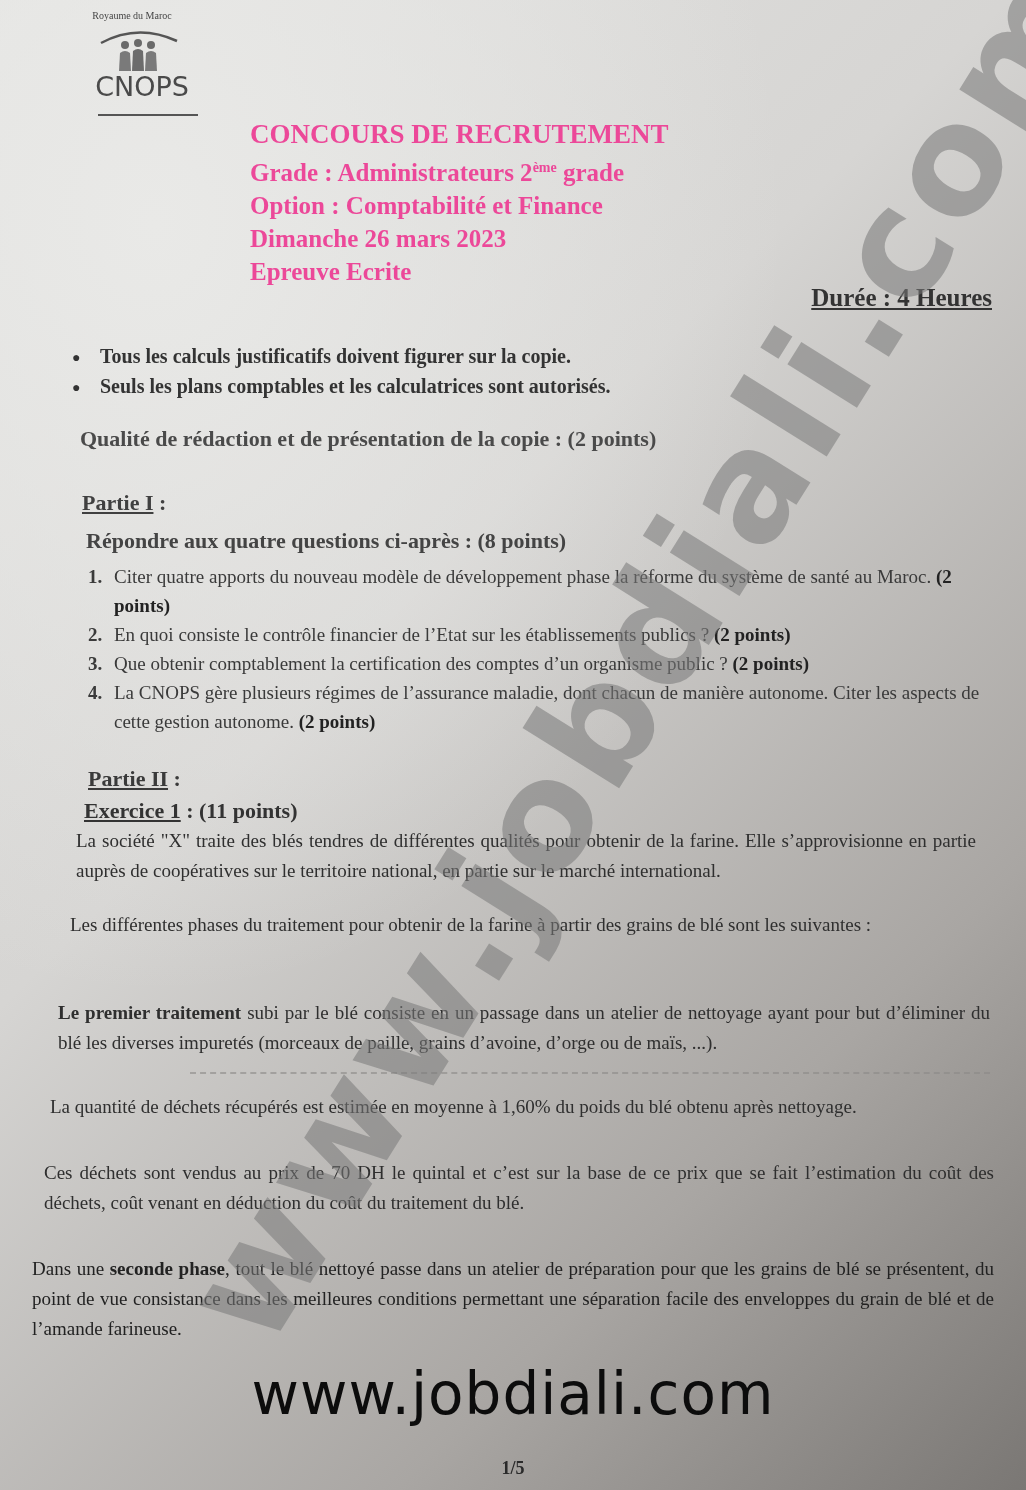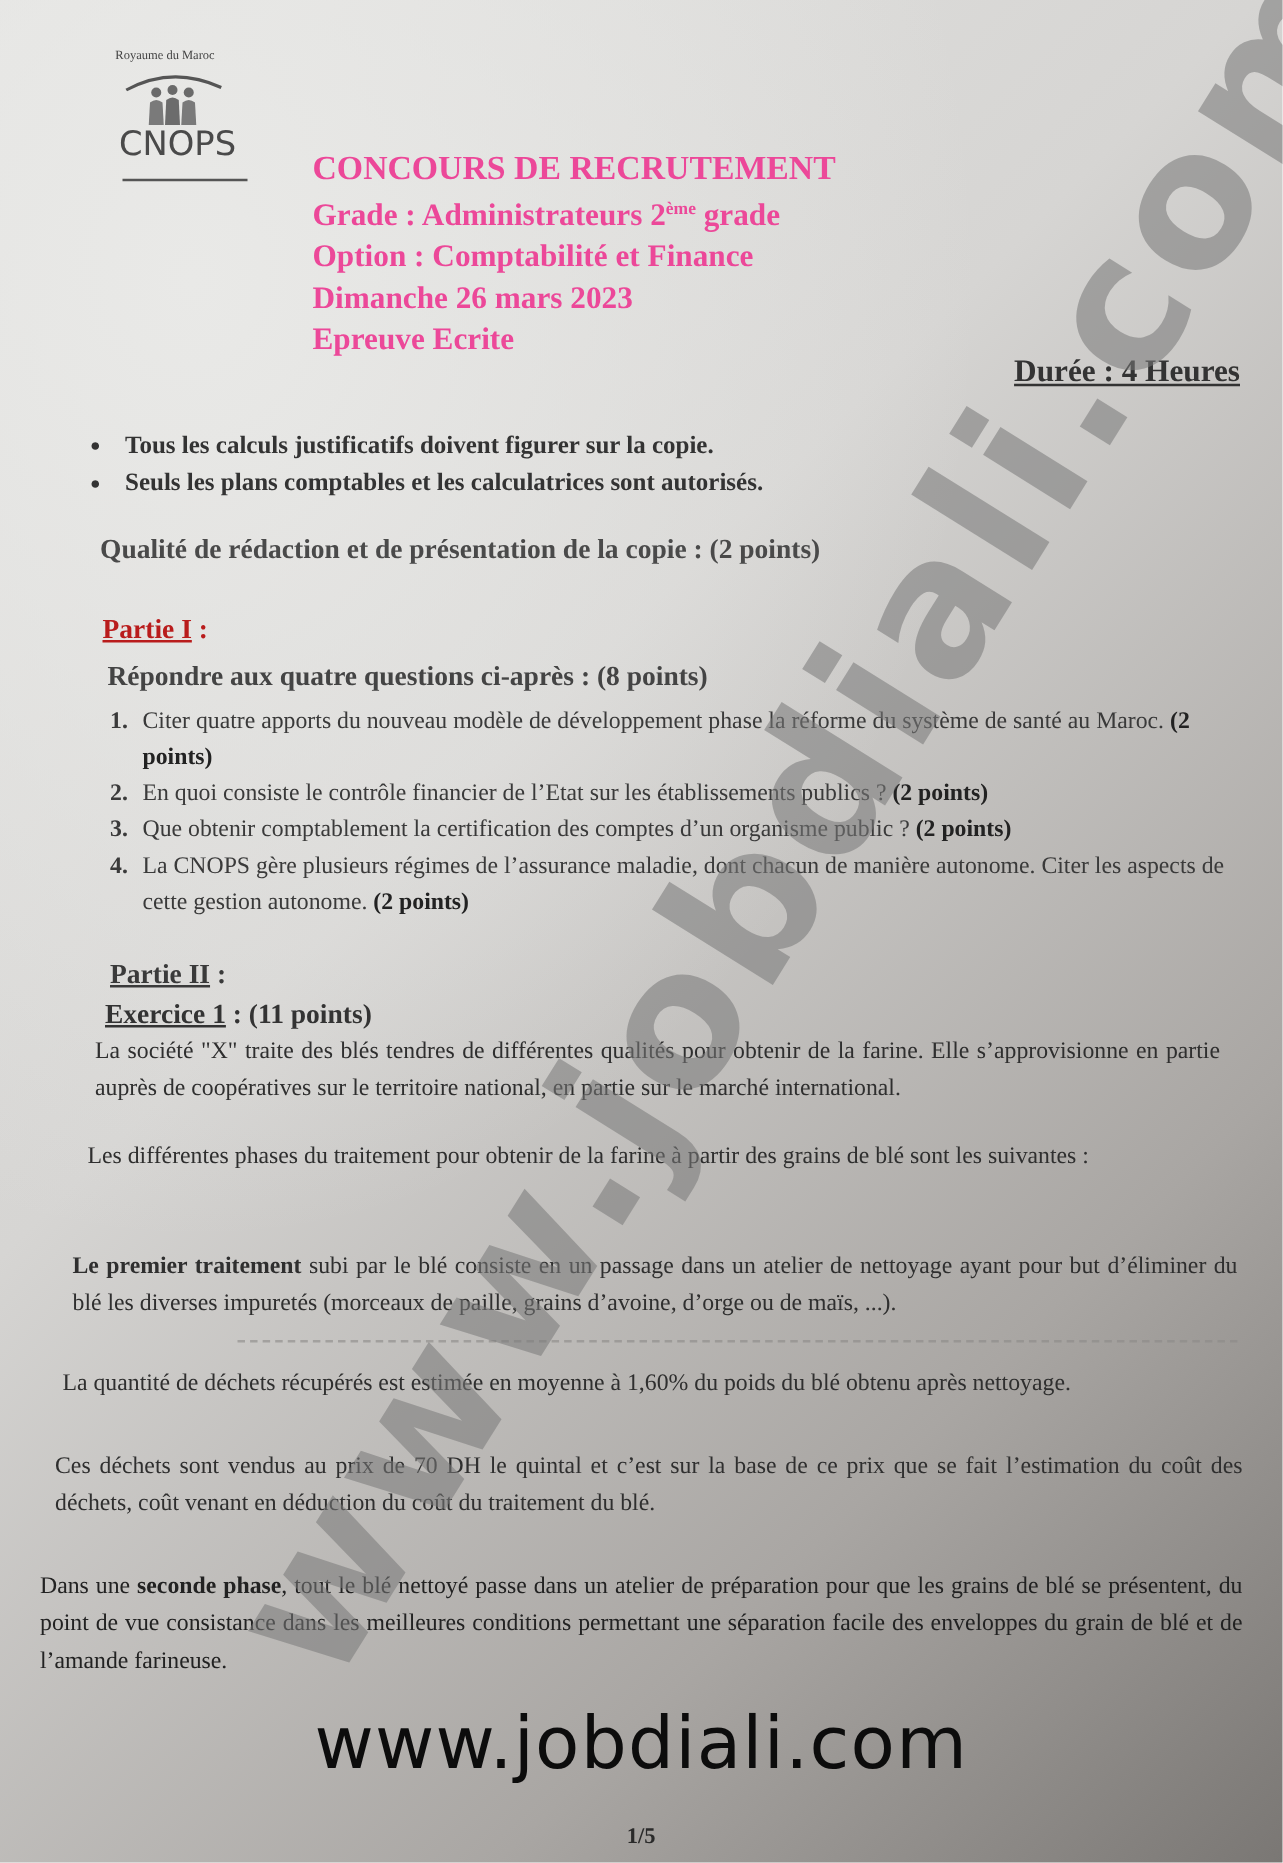--- a/index.html
+++ b/index.html
@@ -13,7 +13,7 @@
     }
     .abs { position: absolute; }
     
-    .logo { left: 78px; top: 10px; width: 120px; height: 110px; text-align: center; margin-top: 29px; }
+    .logo { left: 78px; top: 10px; width: 120px; height: 110px; text-align: center; }
     .logo .kingdom { font-size: 10px; color: #444; display:block; margin-left:-12px; }
     .logo svg { display:block; margin: 2px auto 0; }
     .logo .brand { font-family: "DejaVu Sans", sans-serif; font-size: 27px; color: #4a4a4a; letter-spacing: 0px; display:block; margin-top: -4px; margin-left: 8px; }

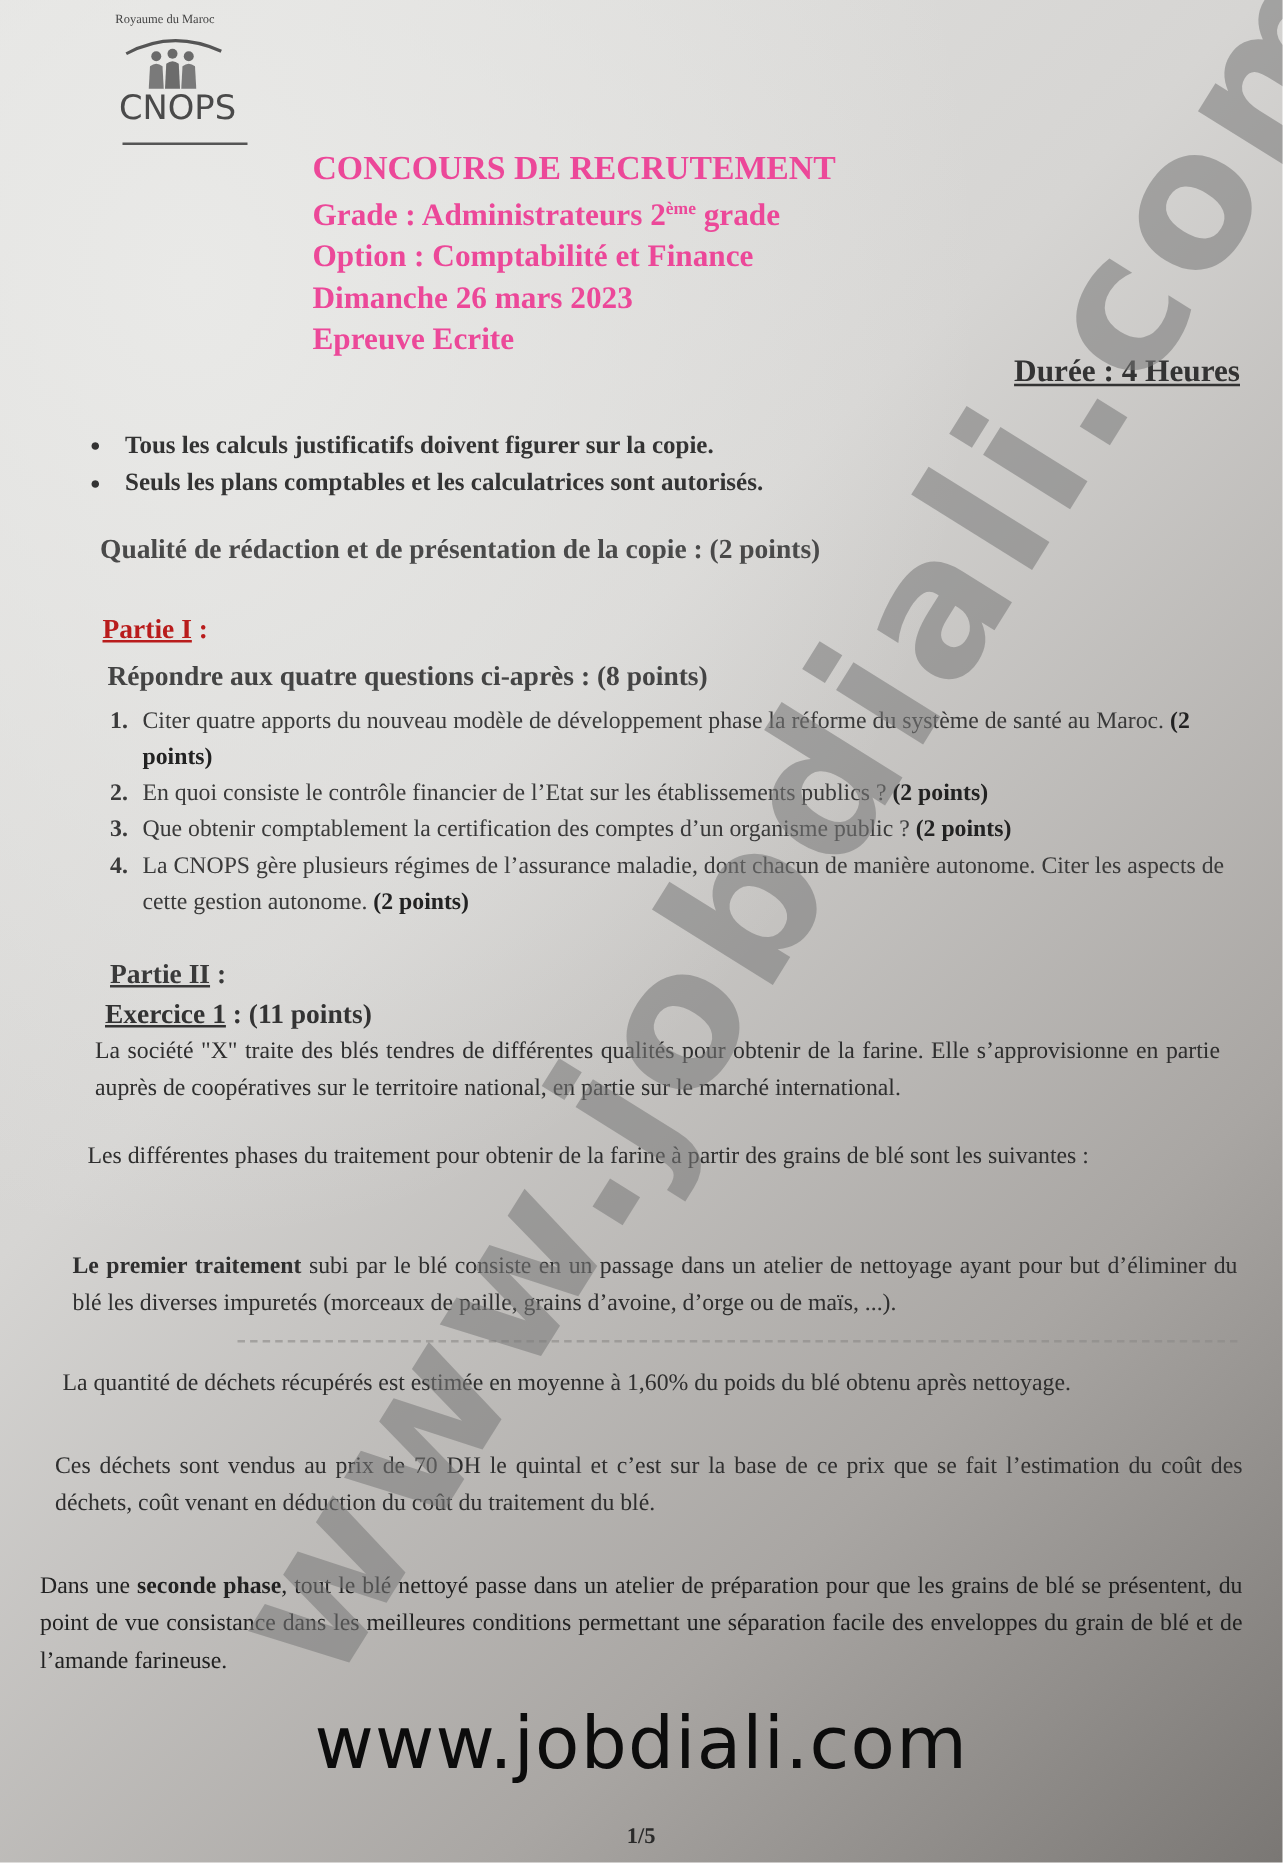--- a/index.html
+++ b/index.html
@@ -32,7 +32,7 @@
 
     .qualite { left: 80px; top: 426px; font-size: 22px; font-weight: bold; color: #4a4a4a; }
 
-    .partie1 { left: 82px; top: 490px; font-size: 22px; font-weight: bold; color: #b91c1c; }
+    .partie1 { left: 82px; top: 490px; font-size: 22px; font-weight: bold; color: #404040; }
     .ul { text-decoration: underline; }
     .repondre { left: 86px; top: 528px; font-size: 22px; font-weight: bold; color: #444; }
 

